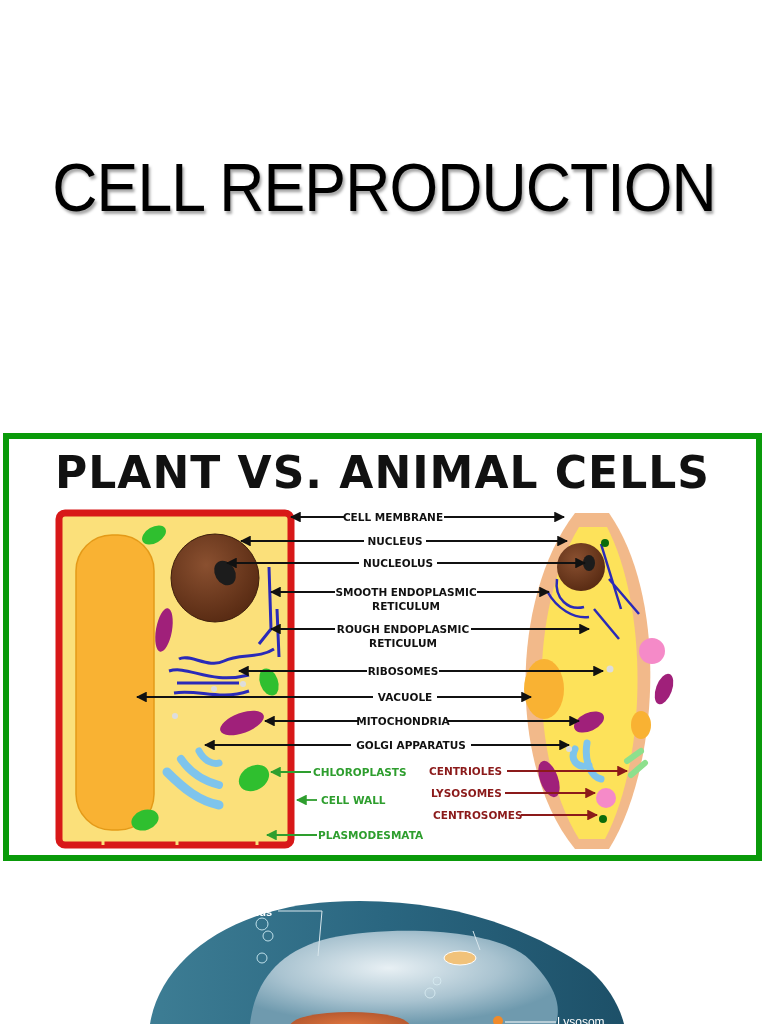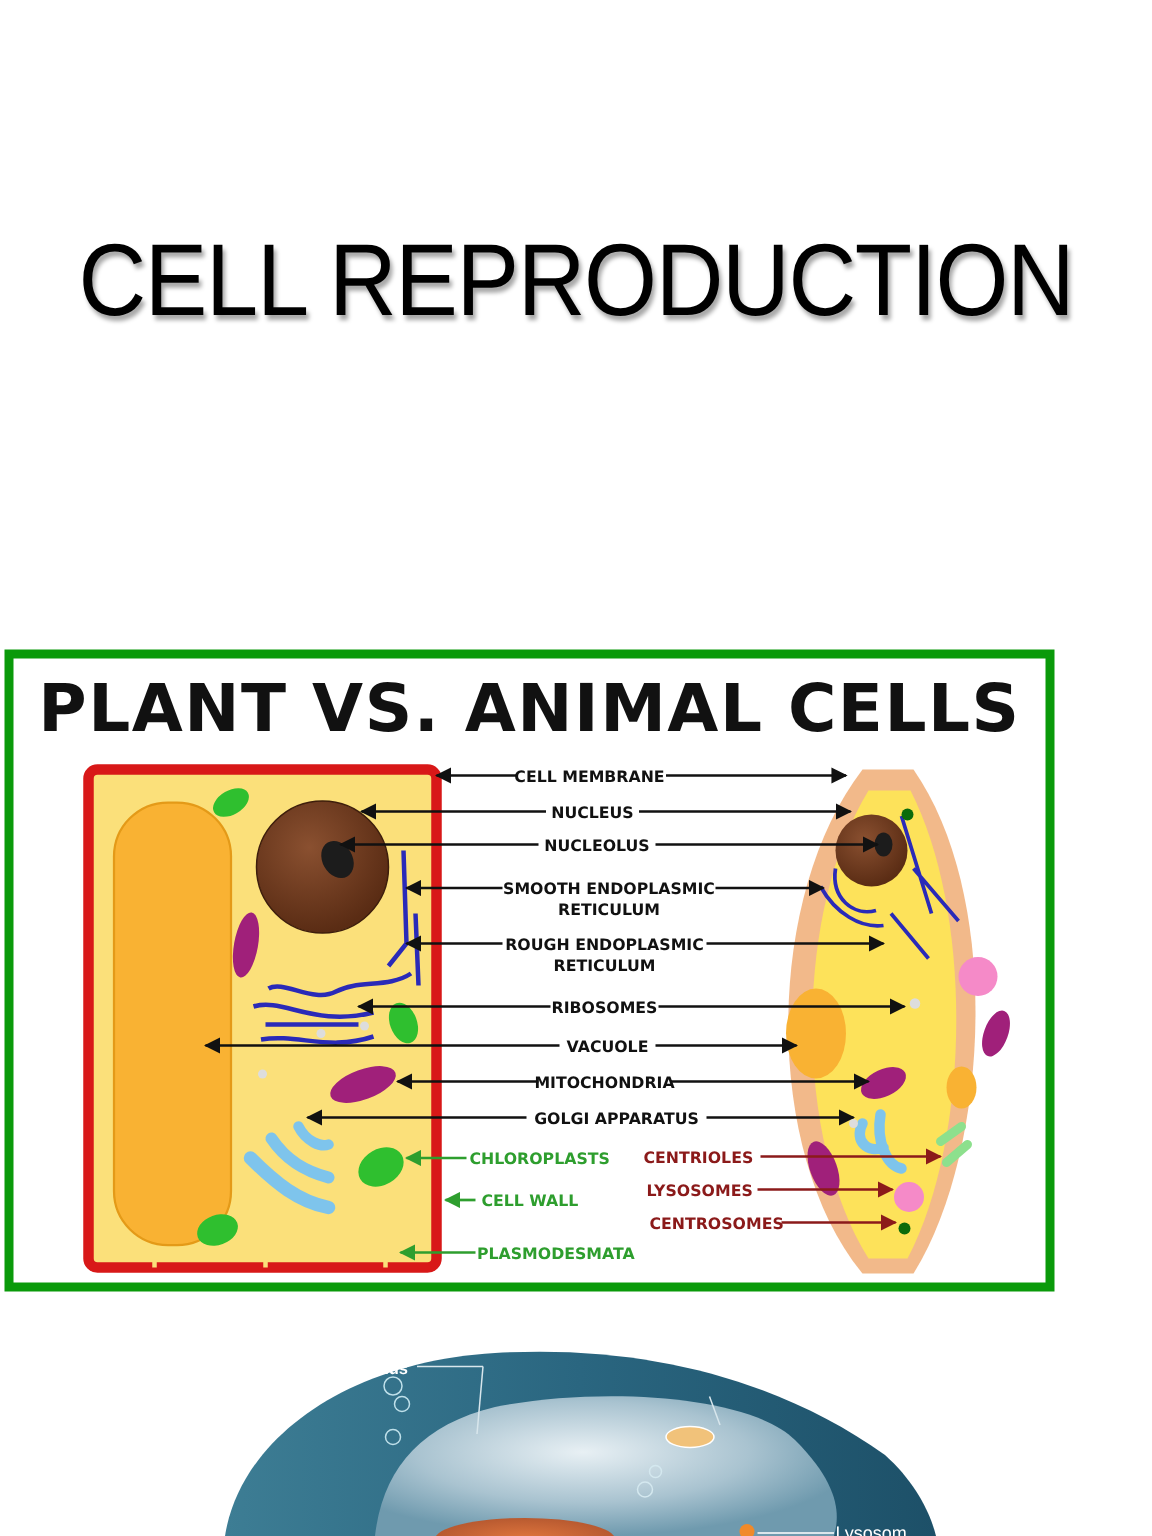--- a/index.html
+++ b/index.html
@@ -5,7 +5,7 @@
   html,body{margin:0;padding:0;}
   body{width:768px;height:1024px;background:#ffffff;position:relative;overflow:hidden;font-family:"Liberation Sans",sans-serif;}
   .title{position:absolute;left:0;top:148px;width:768px;text-align:center;font-family:"Liberation Sans",sans-serif;font-size:68px;color:#000;letter-spacing:-1px;text-shadow:2px 3px 3px rgba(0,0,0,0.35);transform:scaleX(0.92);}
-  .figure{position:absolute;left:3px;top:433px;width:700px;height:428px;border:6px solid #0a9a0a;box-sizing:border-box;background:#fff;}
+  .figure{position:absolute;left:3px;top:433px;width:759px;height:428px;border:6px solid #0a9a0a;box-sizing:border-box;background:#fff;}
   .fig-title{position:absolute;left:0;top:8px;width:100%;text-align:center;font-family:"DejaVu Sans",sans-serif;font-weight:bold;font-size:44px;color:#111;letter-spacing:1px;}
   svg.diagram{position:absolute;left:0;top:0;}
   .lbl{font-family:"DejaVu Sans",sans-serif;font-weight:bold;font-size:10.5px;}

